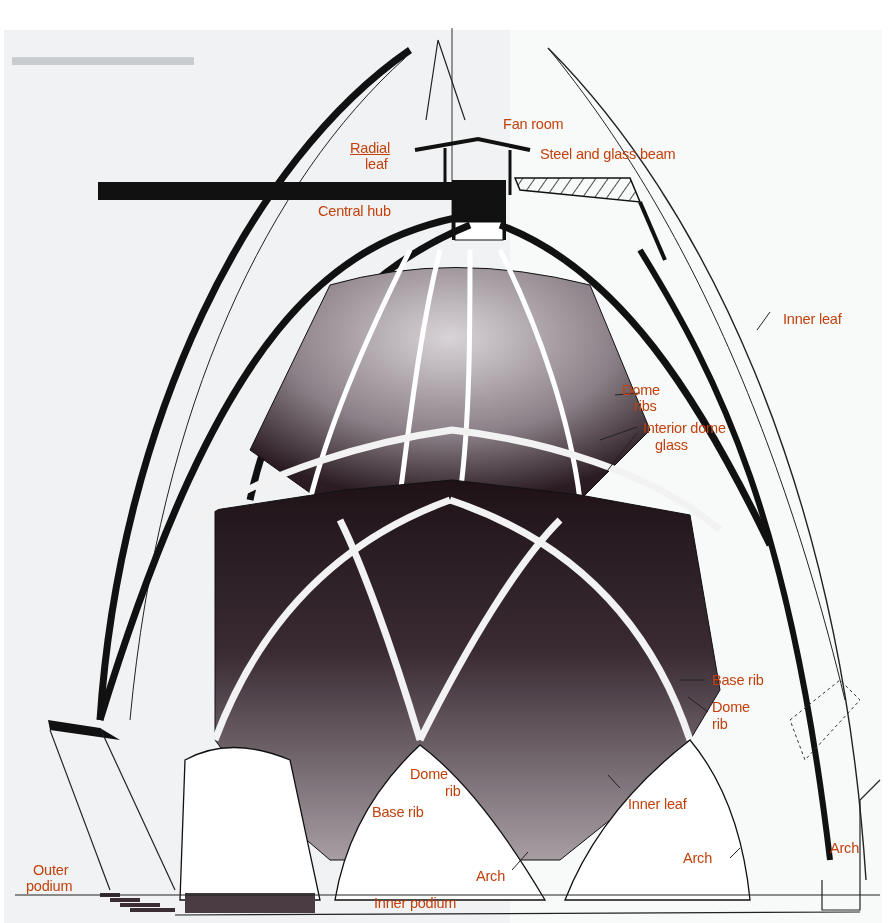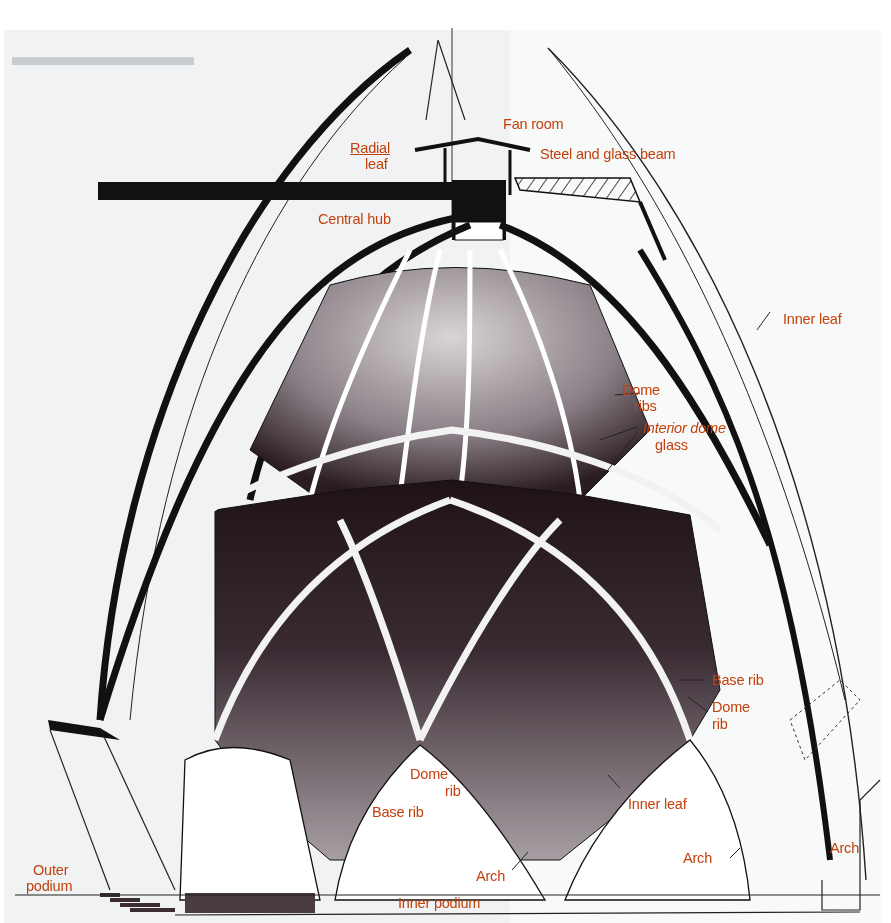--- a/index.html
+++ b/index.html
@@ -117,7 +117,7 @@
   <div class="lbl" style="left:350px;top:140px;text-decoration:underline;">Radial</div>
   <div class="lbl" style="left:365px;top:156px;">leaf</div>
   <div class="lbl" style="left:540px;top:146px;">Steel and glass beam</div>
-  <div class="lbl" style="left:318px;top:203px;margin-top:8px;">Central hub</div>
+  <div class="lbl" style="left:318px;top:203px;">Central hub</div>
   <div class="lbl" style="left:783px;top:311px;">Inner leaf</div>
   <div class="lbl" style="left:622px;top:382px;">Dome</div>
   <div class="lbl" style="left:634px;top:398px;">ribs</div>

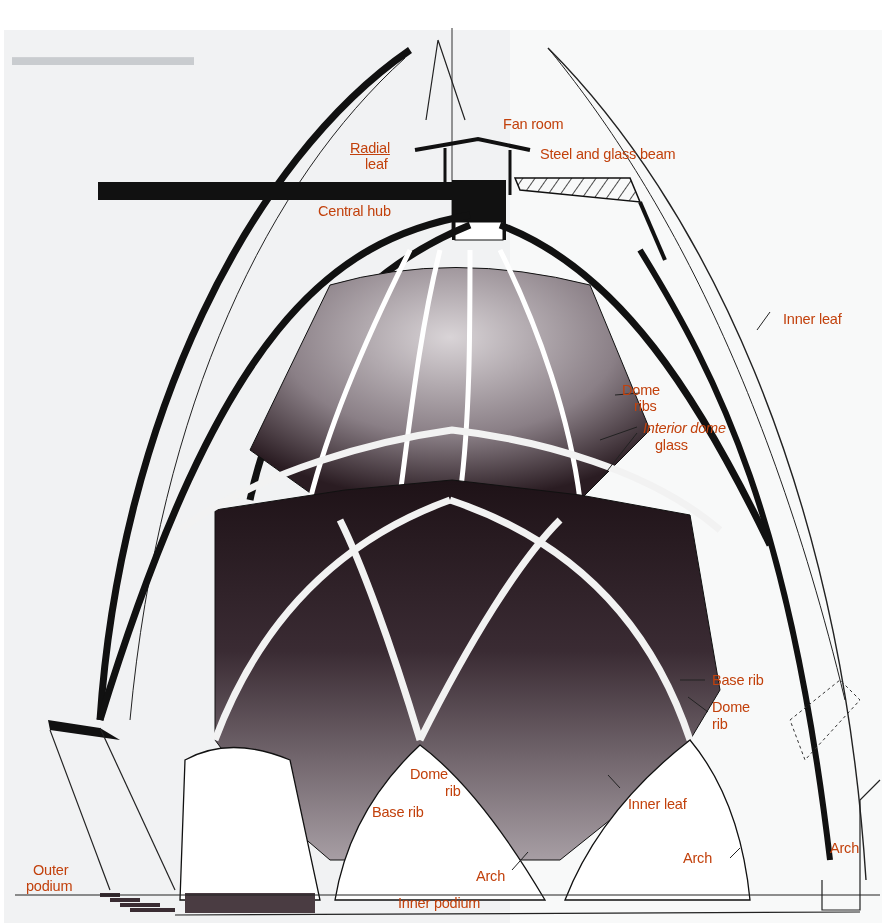--- a/index.html
+++ b/index.html
@@ -121,7 +121,7 @@
   <div class="lbl" style="left:783px;top:311px;">Inner leaf</div>
   <div class="lbl" style="left:622px;top:382px;">Dome</div>
   <div class="lbl" style="left:634px;top:398px;">ribs</div>
-  <div class="lbl" style="left:643px;top:420px;font-style:italic;">Interior dome</div>
+  <div class="lbl" style="left:643px;top:420px;">Interior dome</div>
   <div class="lbl" style="left:655px;top:437px;">glass</div>
   <div class="lbl" style="left:712px;top:672px;">Base rib</div>
   <div class="lbl" style="left:712px;top:699px;">Dome</div>

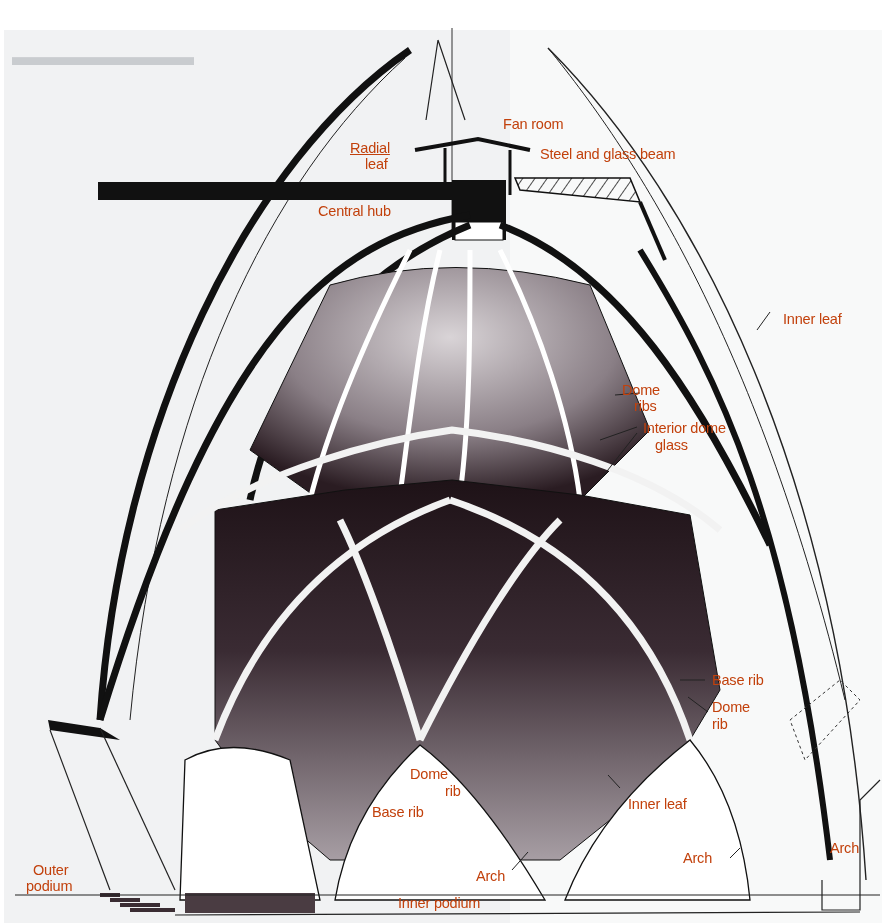--- a/index.html
+++ b/index.html
@@ -135,7 +135,7 @@
   <div class="lbl" style="left:830px;top:840px;">Arch</div>
   <div class="lbl" style="left:33px;top:862px;text-align:right;">Outer</div>
   <div class="lbl" style="left:26px;top:878px;">podium</div>
-  <div class="lbl" style="left:374px;top:895px;margin-left:24px;">Inner podium</div>
+  <div class="lbl" style="left:374px;top:895px;">Inner podium</div>
 </div>
 
 </body></html>

